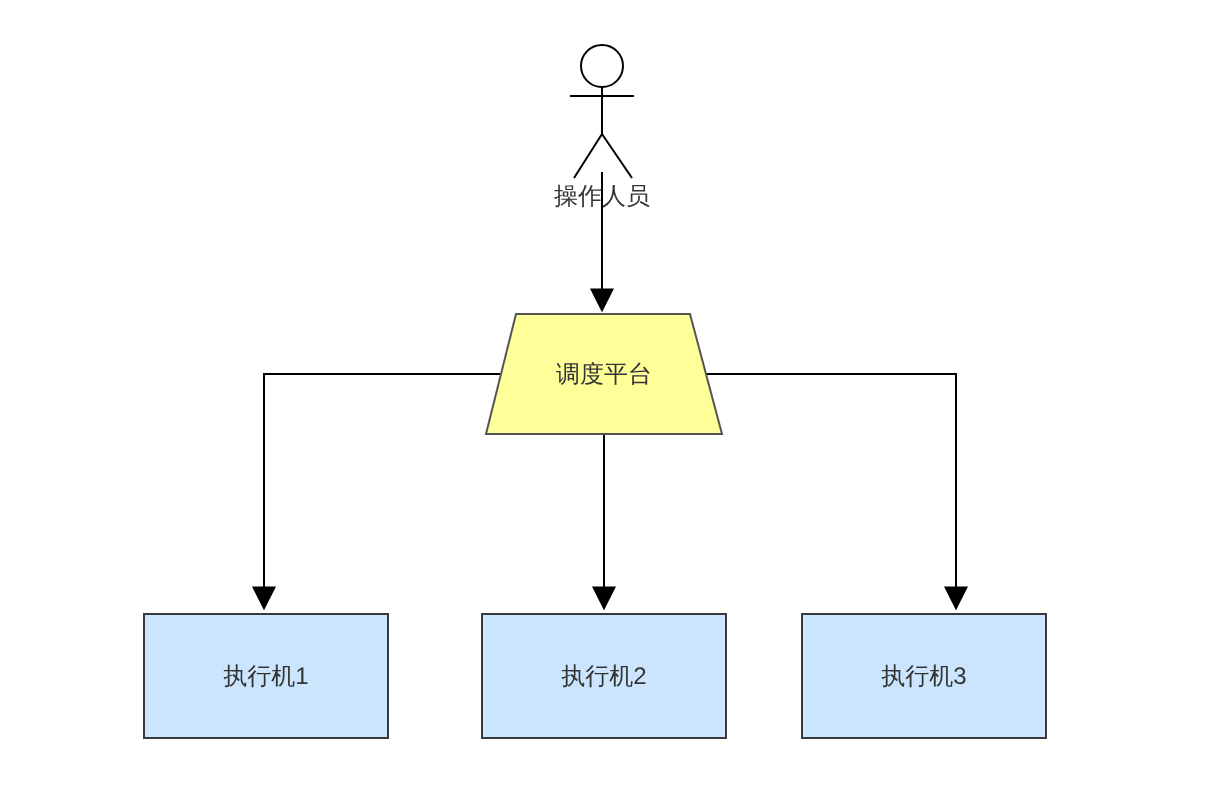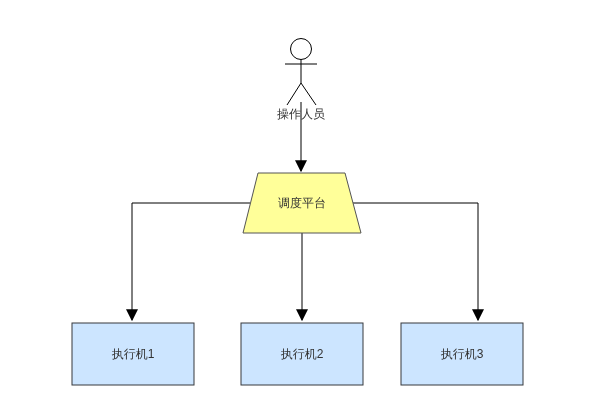--- a/index.html
+++ b/index.html
@@ -15,7 +15,6 @@
     width: 611px;
     height: 306px;
     background: #c2410c;
-    margin-top: 16px;
   }
   svg text {
     font-family: "Liberation Sans", "DejaVu Sans", sans-serif;

